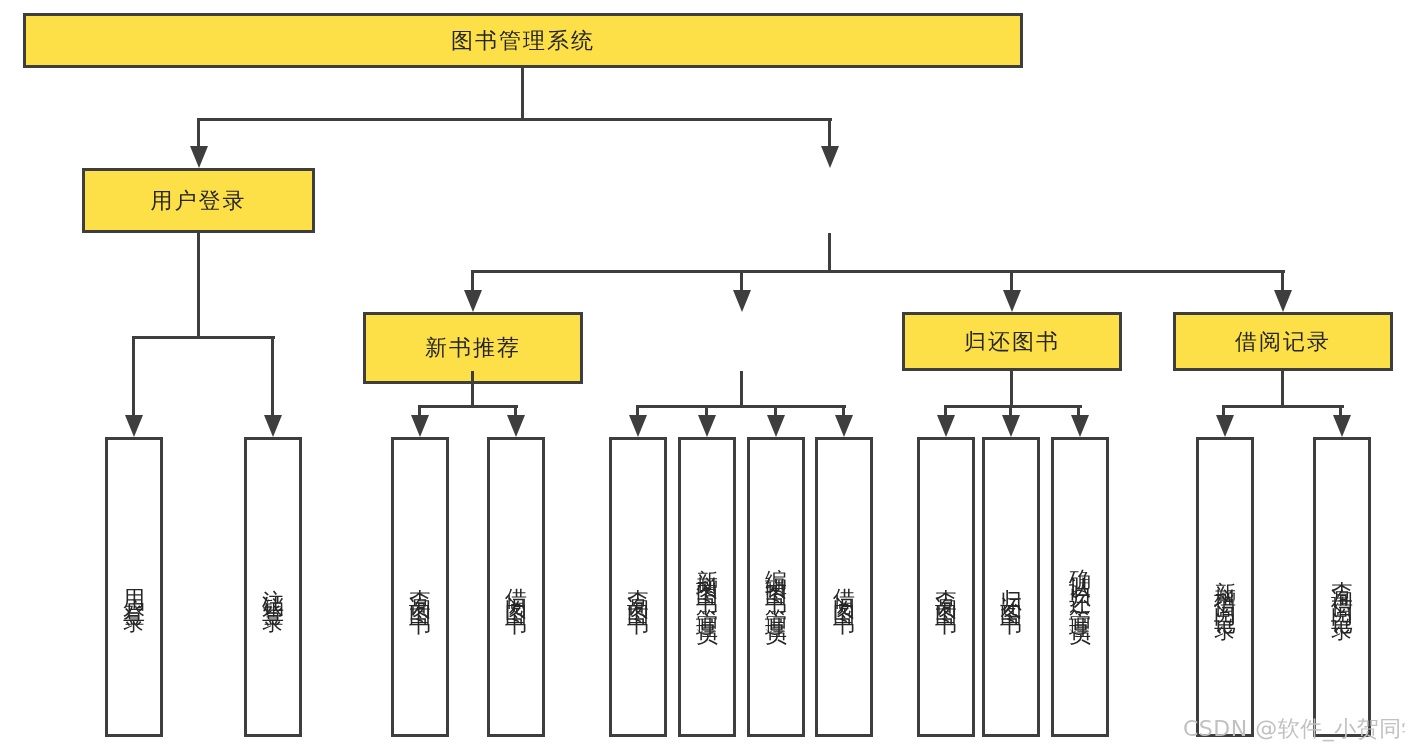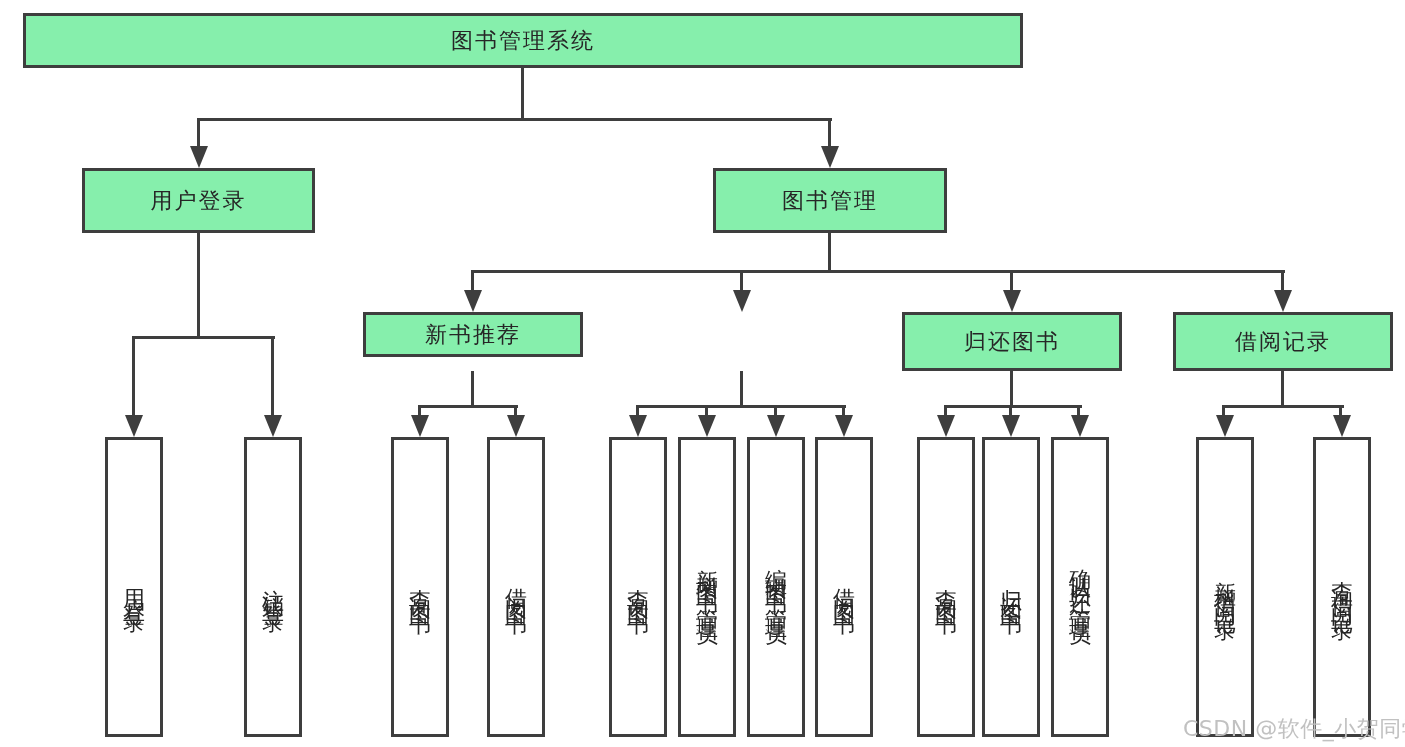--- a/index.html
+++ b/index.html
@@ -15,7 +15,7 @@
   
   .box {
     position: absolute;
-    background: #86efac;
+    background: #fde047;
     border: 3px solid var(--line, #3e3e3e);
     display: flex;
     align-items: center;

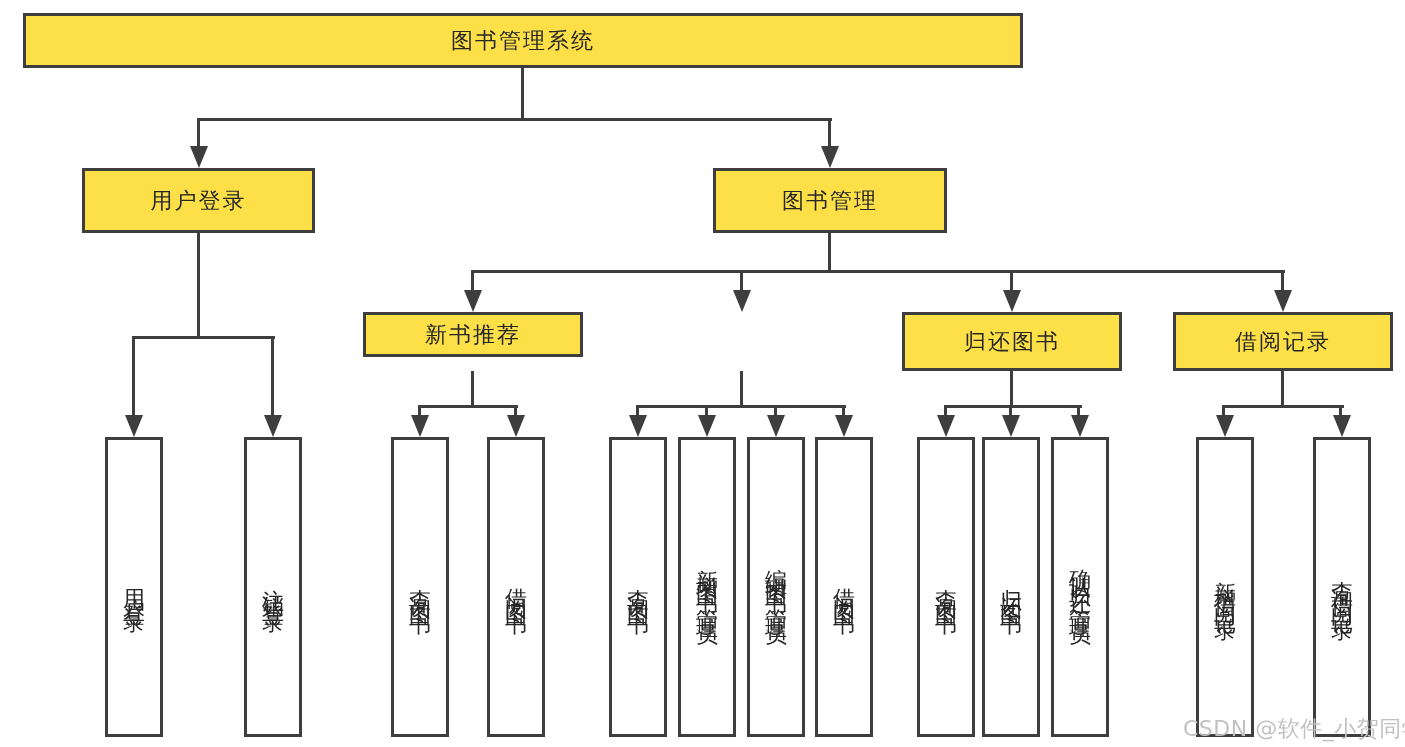--- a/index.html
+++ b/index.html
@@ -88,9 +88,6 @@
   <div class="box" style="left:82px; top:168px; width:233px; height:65px;">
     <span>用户登录</span>
   </div>
-  <div class="box" style="left:713px; top:168px; width:234px; height:65px;">
-    <span>图书管理</span>
-  </div>
 
   <div class="vl" style="left:197px; top:233px; height:103px;"></div>
   <div class="hl" style="left:132px; top:336px; width:143px;"></div>

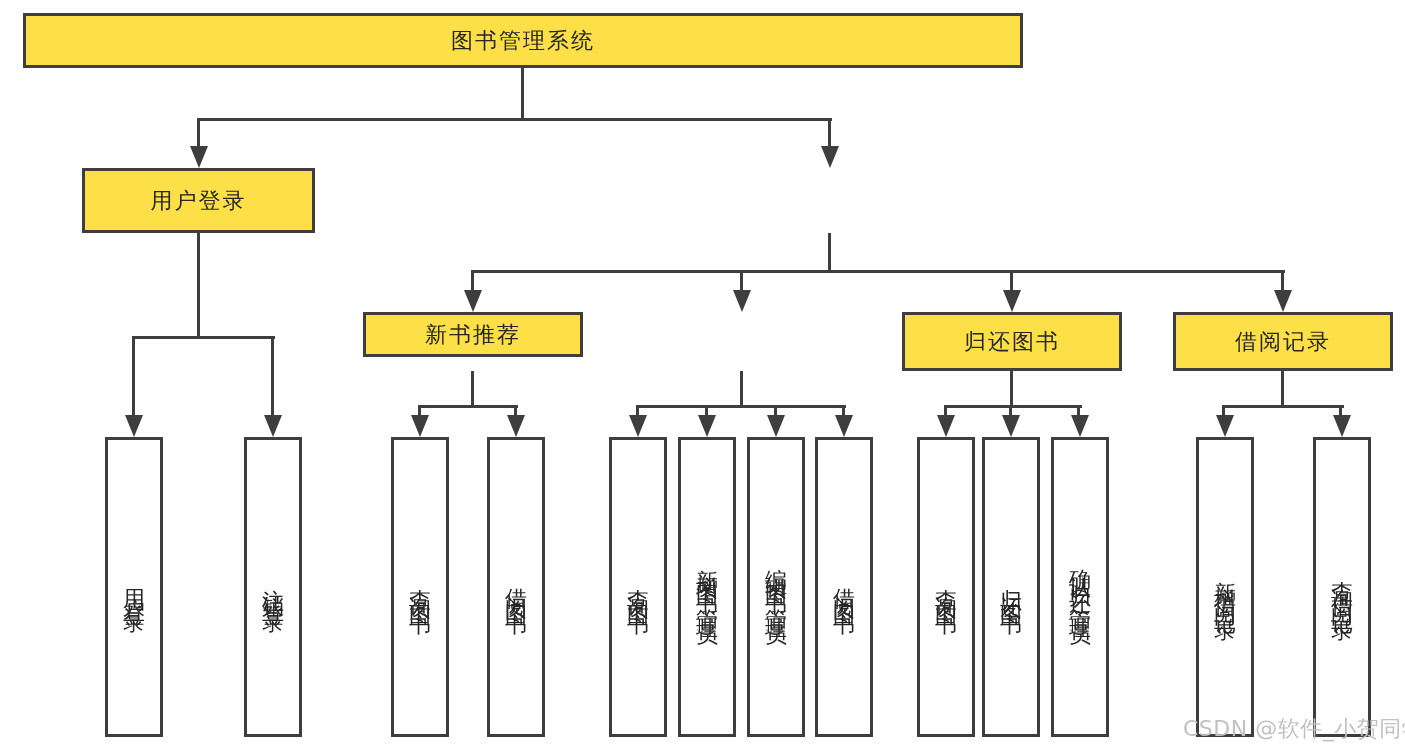--- a/index.html
+++ b/index.html
@@ -107,7 +107,7 @@
   <div class="vl" style="left:1281px; top:270px; height:20px;"></div>
   <div class="ar" style="left:1274px; top:290px;"></div>
 
-  <div class="box" style="left:363px; top:312px; width:220px; height:45px;">
+  <div class="box" style="left:363px; top:312px; width:220px; height:72px;">
     <span>新书推荐</span>
   </div>
   <div class="box" style="left:902px; top:312px; width:220px; height:59px;">

